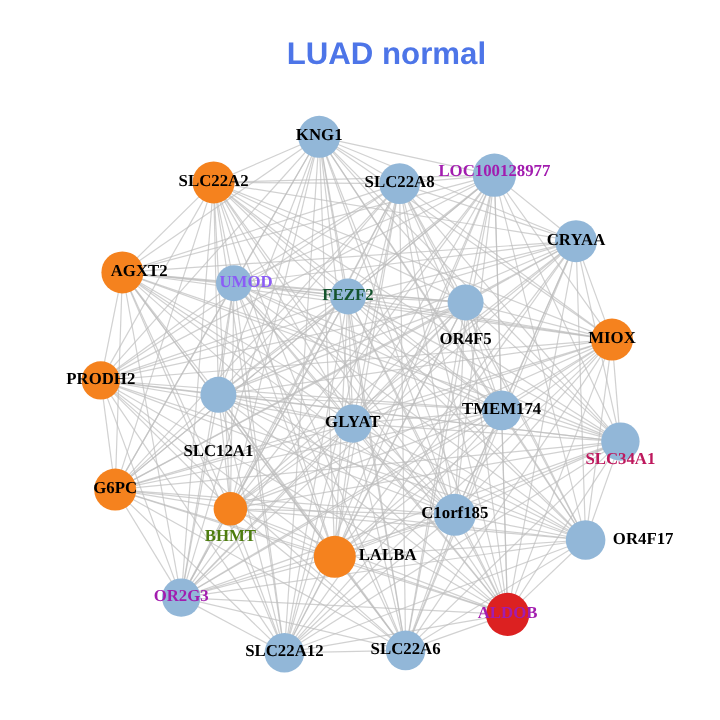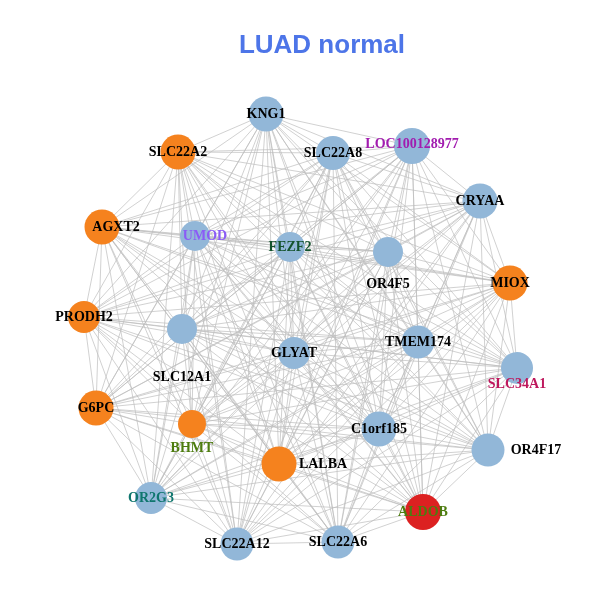--- a/index.html
+++ b/index.html
@@ -379,7 +379,7 @@
       <div class="node-label" style="left: 379px; top: 429px; color: rgb(0, 0, 0);">C1orf185</div>
       <div class="node-label" style="left: 488px; top: 450px; color: rgb(0, 0, 0); margin-left: 48px;">OR4F17</div>
       <div class="node-label" style="left: 279px; top: 464px; color: #000000; margin-left: 44px;">LALBA</div>
-      <div class="node-label" style="left: 151px; top: 498px; color: #0f766e;">OR2G3</div>
+      <div class="node-label" style="left: 151px; top: 498px; color: #a21caf;">OR2G3</div>
       <div class="node-label" style="left: 423px; top: 512px; color: #4d7c0f;">ALDOB</div>
       <div class="node-label" style="left: 237px; top: 544px; color: rgb(0, 0, 0);">SLC22A12</div>
       <div class="node-label" style="left: 338px; top: 542px; color: rgb(0, 0, 0);">SLC22A6</div>

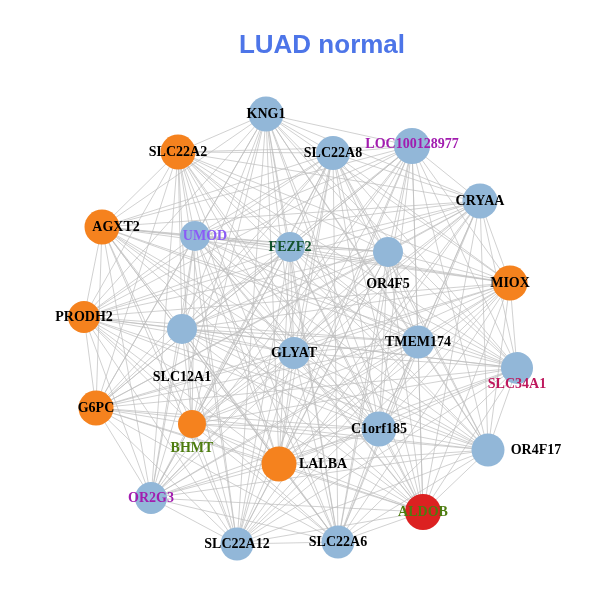--- a/index.html
+++ b/index.html
@@ -380,7 +380,7 @@
       <div class="node-label" style="left: 488px; top: 450px; color: rgb(0, 0, 0); margin-left: 48px;">OR4F17</div>
       <div class="node-label" style="left: 279px; top: 464px; color: #000000; margin-left: 44px;">LALBA</div>
       <div class="node-label" style="left: 151px; top: 498px; color: #a21caf;">OR2G3</div>
-      <div class="node-label" style="left: 423px; top: 512px; color: #4d7c0f;">ALDOB</div>
+      <div class="node-label" style="left: 423px; top: 512px; color: #a21caf;">ALDOB</div>
       <div class="node-label" style="left: 237px; top: 544px; color: rgb(0, 0, 0);">SLC22A12</div>
       <div class="node-label" style="left: 338px; top: 542px; color: rgb(0, 0, 0);">SLC22A6</div>
     </div>

